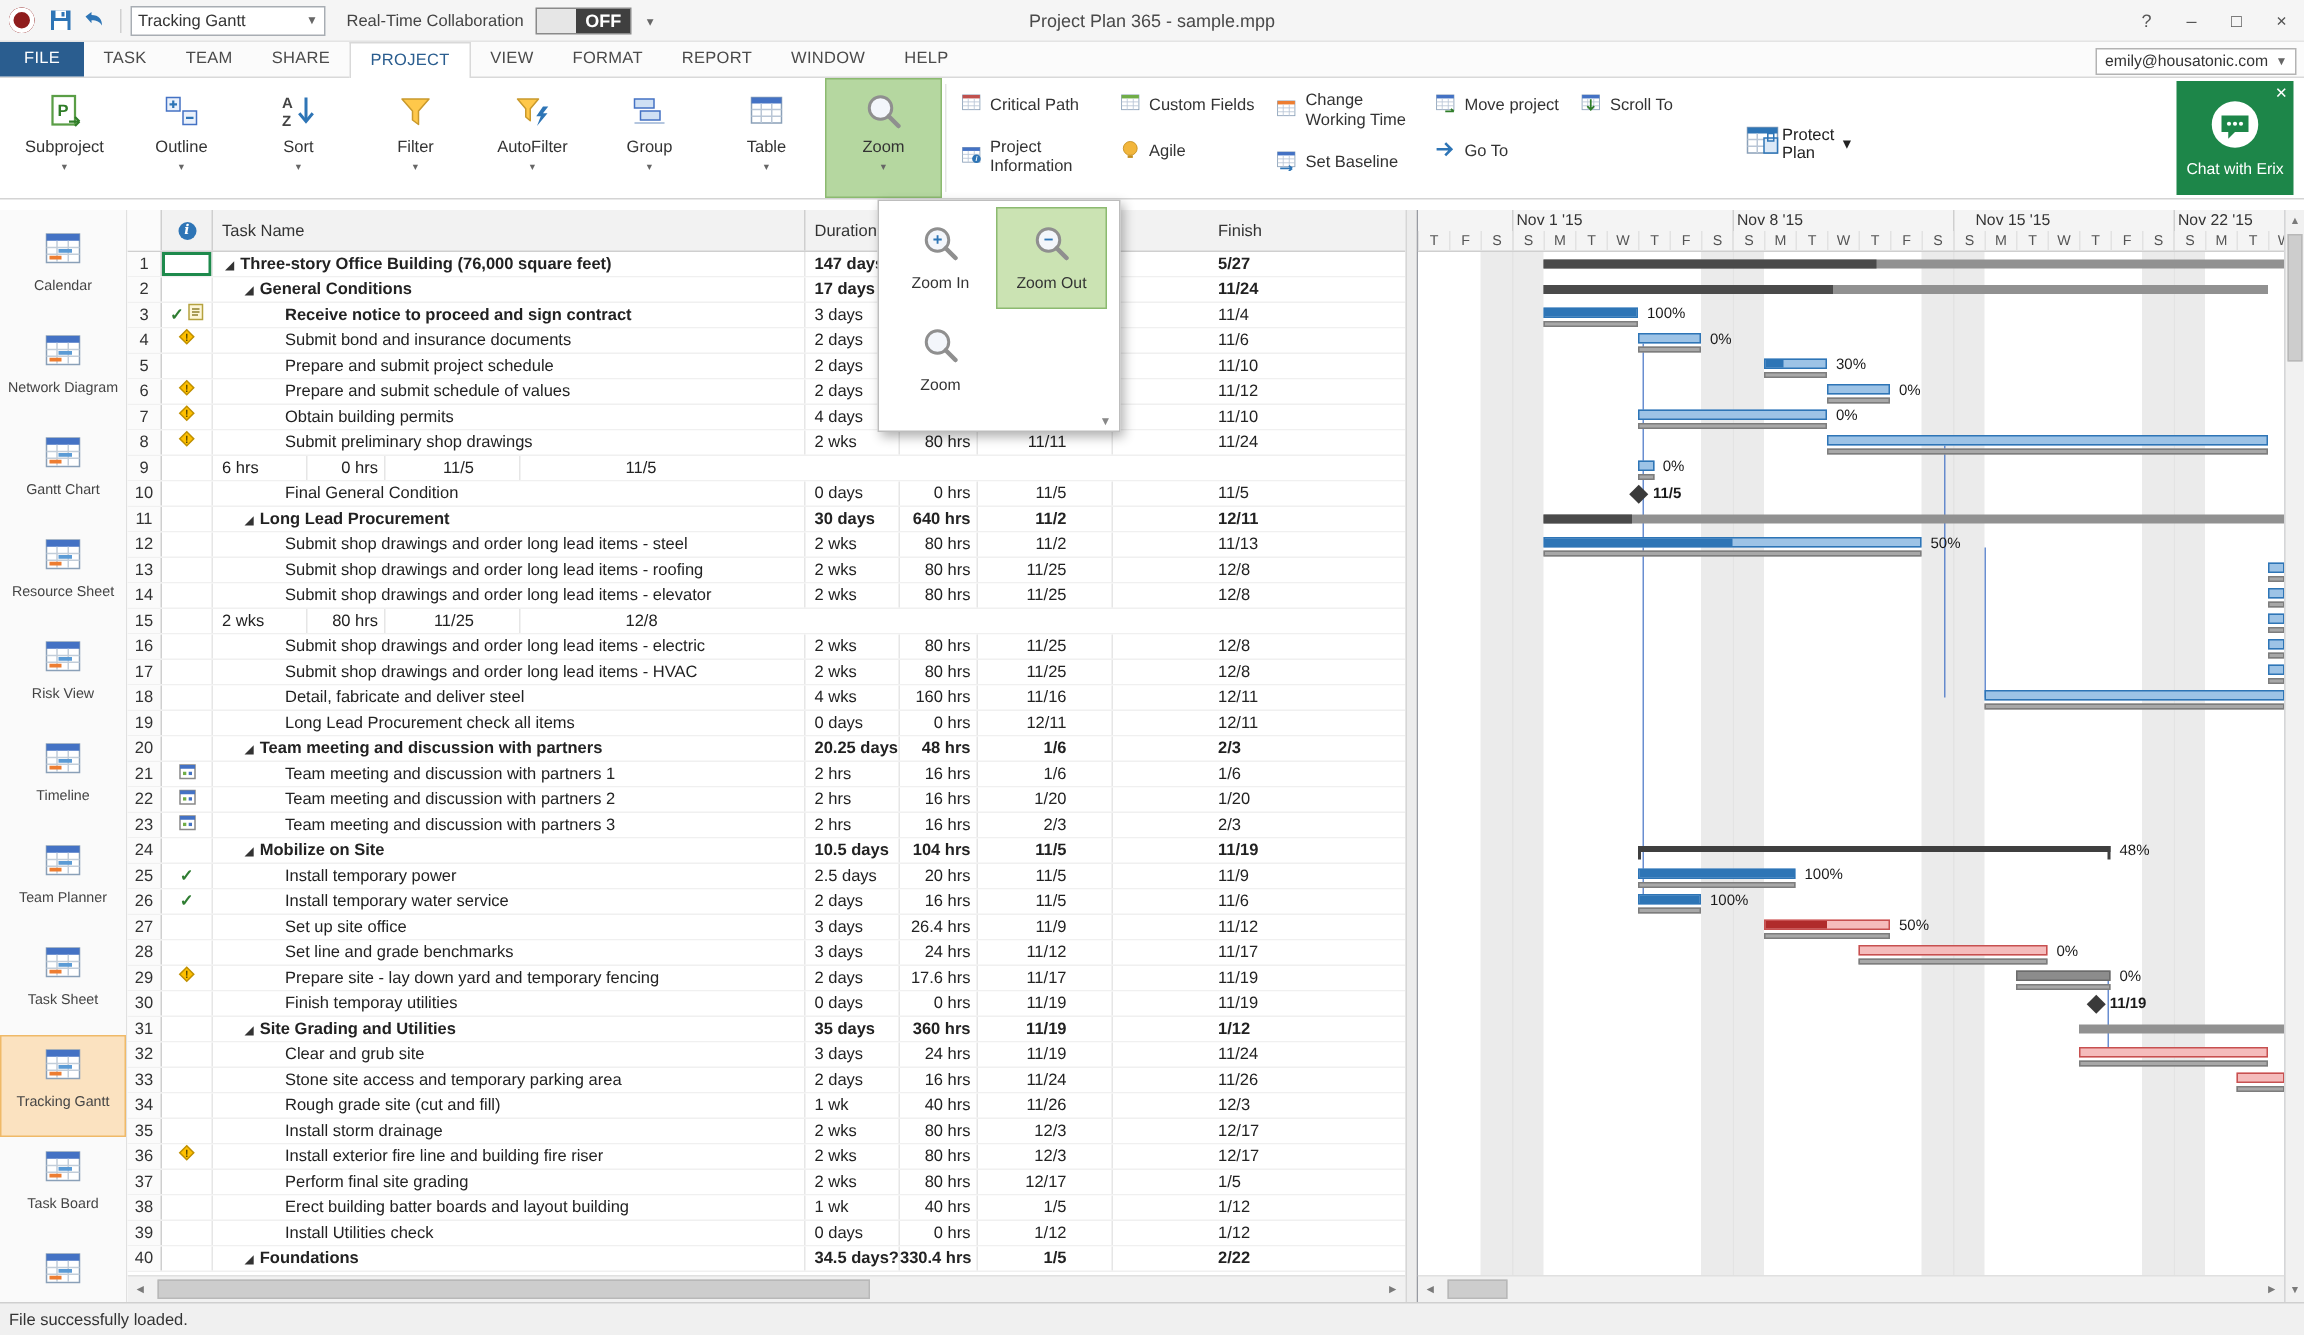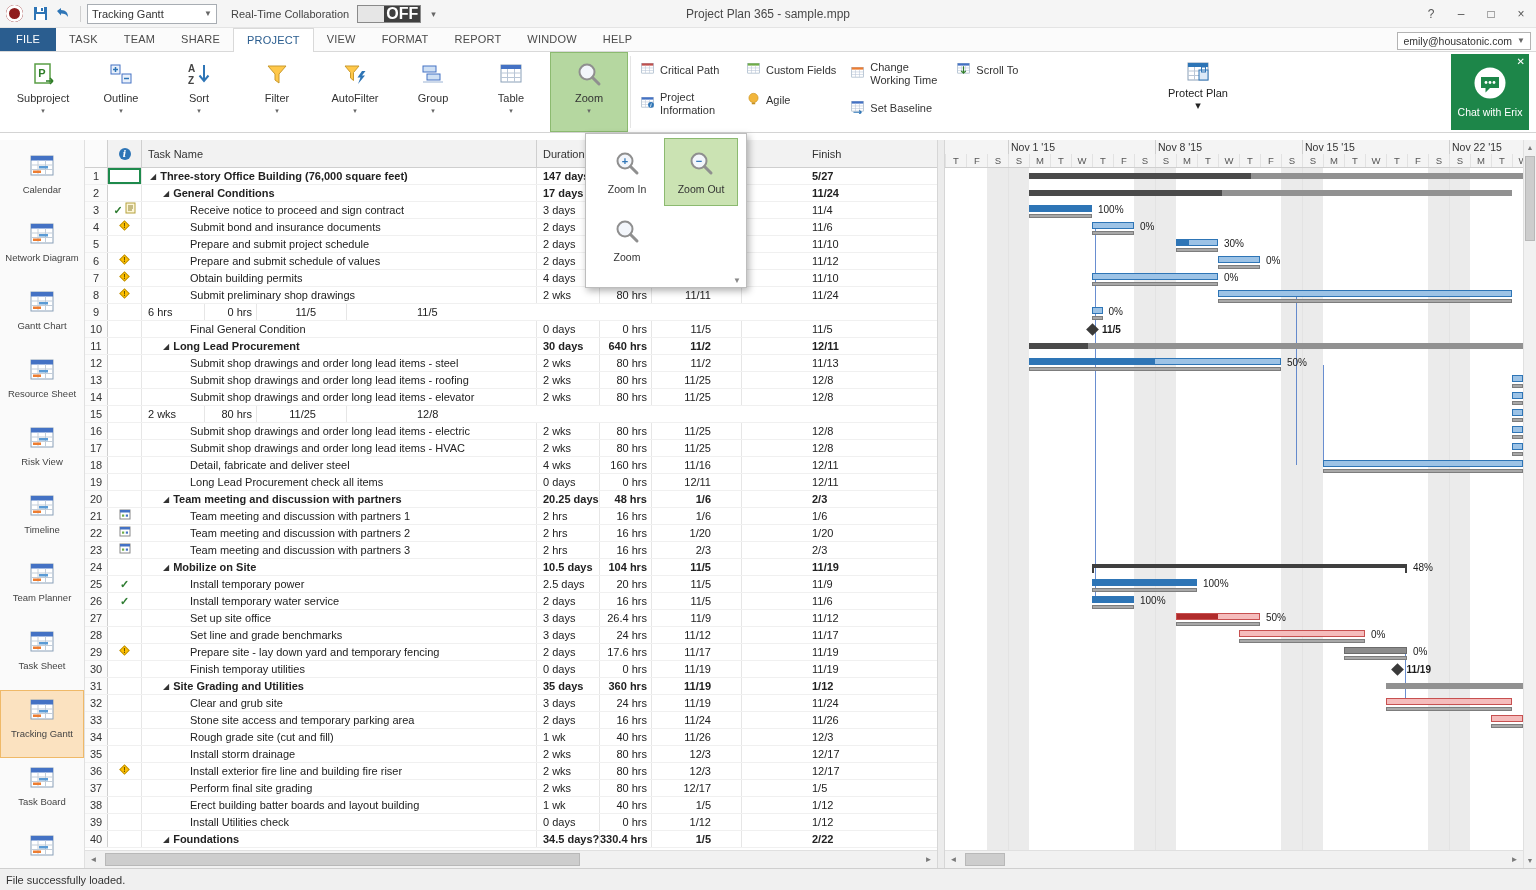--- a/index.html
+++ b/index.html
@@ -15,7 +15,7 @@
   .rtc-label{margin:0 8px 0 14px;color:#444}
   .rtc-toggle{display:flex;height:16px;border:1px solid #8a8a8a}
   .rtc-toggle .seg-off-blank{width:26px;background:#e6e6e6}
-  .rtc-toggle .seg-off{width:36px;background:#3f3f3f;color:#fff;font-weight:bold;font-size:16px;display:flex;align-items:center;justify-content:center}
+  .rtc-toggle .seg-off{width:36px;background:#3f3f3f;color:#fff;font-weight:bold;font-size:12px;display:flex;align-items:center;justify-content:center}
   .qa-more{margin-left:10px;color:#666;font-size:9px}
   .tb-title{position:absolute;left:0;right:0;text-align:center;font-size:12px;color:#494949;pointer-events:none}
   .win-controls{margin-left:auto;display:flex;align-items:center;z-index:2}

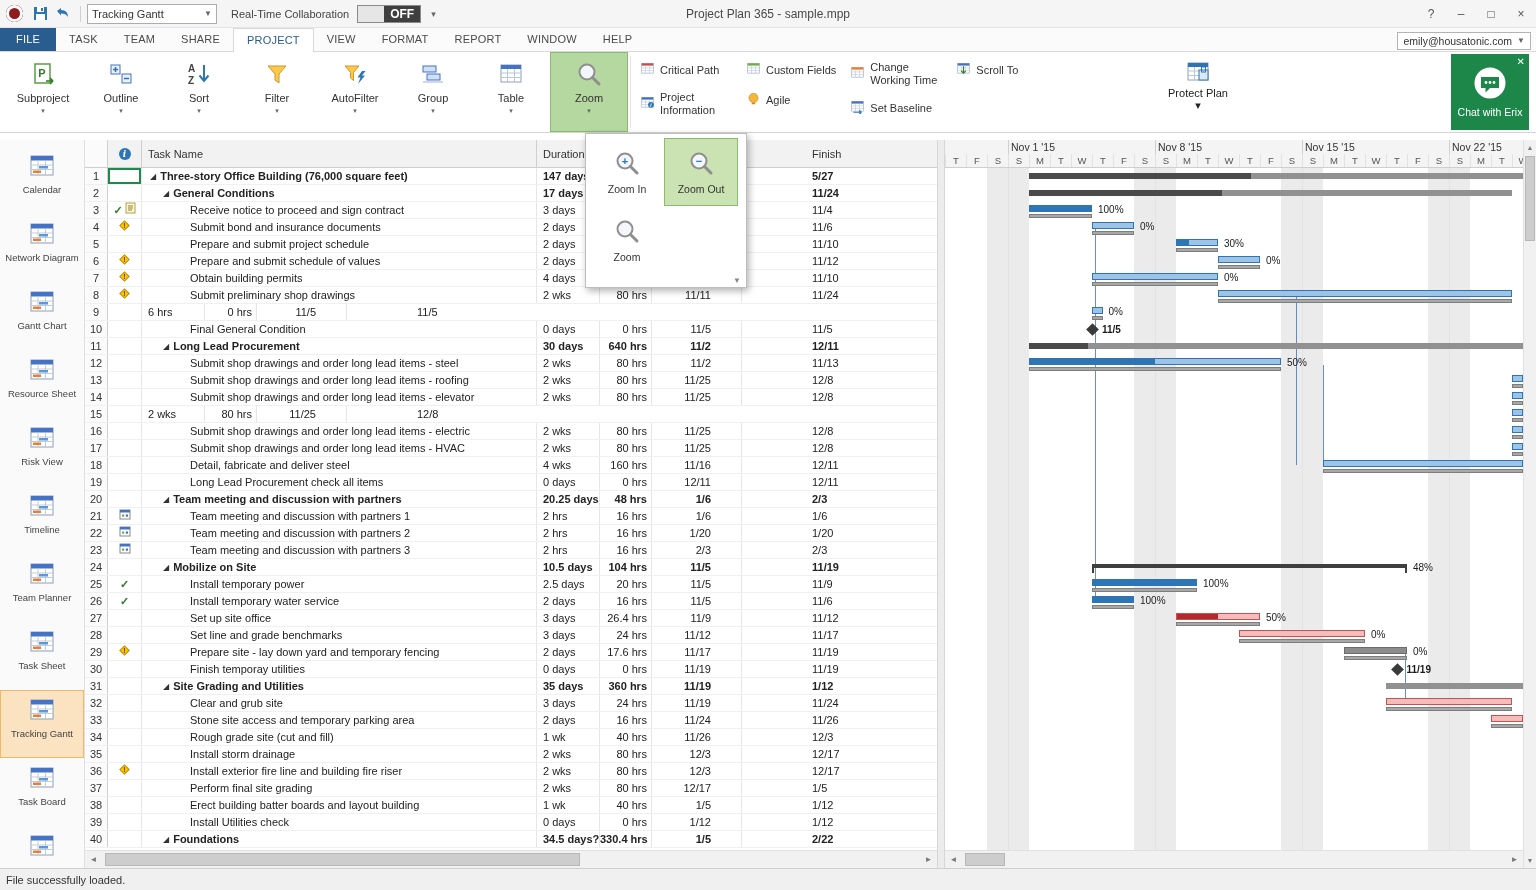--- a/index.html
+++ b/index.html
@@ -322,6 +322,23 @@
                 <path d="M6 23 h14 m0 0 l-4 -3 m4 3 l-4 3" stroke="#2e75b6" stroke-width="2" fill="none"></path>
               </svg></span>
             <span>Set Baseline</span>
+          </div>
+        </div>
+        <div class="rb-col">
+          <div class="rb-small">
+            <span><svg width="15" height="15" viewBox="0 0 26 26">
+                <rect x="3" y="4" width="20" height="17" fill="#fff" stroke="#8aa0b8"></rect>
+                <rect x="3" y="4" width="20" height="4" fill="#4472c4"></rect>
+                <path d="M3 12 h20 M3 16.5 h20 M9.5 8 v13 M16.5 8 v13" stroke="#b9c6d6" fill="none"></path>
+                <path d="M13 23 h10 m0 0 l-3.5 -3" stroke="#2f7d28" stroke-width="2" fill="none"></path>
+              </svg></span>
+            <span>Move project</span>
+          </div>
+          <div class="rb-small">
+            <span><svg width="15" height="15" viewBox="0 0 26 26">
+                <path d="M3 13 h16 M13 6 l7 7 -7 7" stroke="#2e75b6" stroke-width="3" fill="none"></path>
+              </svg></span>
+            <span>Go To</span>
           </div>
         </div>
         <div class="rb-col">

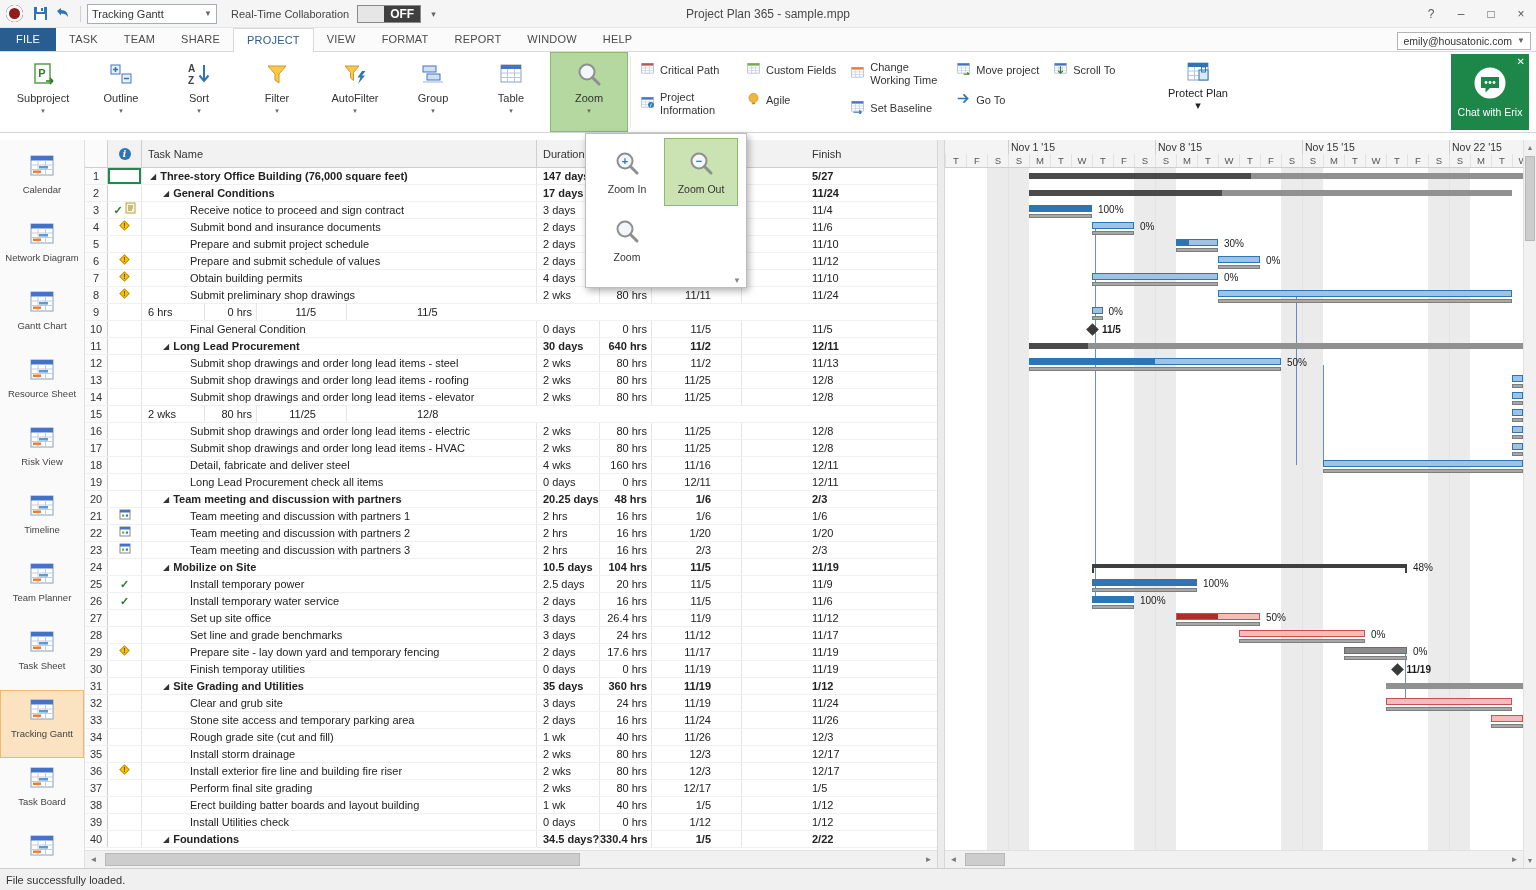--- a/index.html
+++ b/index.html
@@ -39,7 +39,7 @@
   .rb-col{display:flex;flex-direction:column;align-items:flex-start;padding:9px 7px 0 7px;gap:13px}
   .rb-small{display:flex;align-items:center;gap:5px;font-size:11px;color:#333;white-space:nowrap}
   .rb-small .wrap2{white-space:normal;width:72px;line-height:1.15}
-  .rb-protect{position:absolute;left:1162px;top:0;width:72px;height:100%;display:flex;flex-direction:column;align-items:center;padding-top:7px;box-sizing:border-box}
+  .rb-protect{position:absolute;left:1162px;top:0;width:72px;height:100%;display:flex;flex-direction:row;align-items:center;padding-top:7px;box-sizing:border-box}
   .rb-chat{position:absolute;right:7px;top:2px;width:78px;height:76px;background:#1d8649;display:flex;flex-direction:column;align-items:center;justify-content:center;gap:4px}
   .rb-chat .chat-lbl{color:#fff;font-size:10.5px}
   .rb-chat .chat-close{position:absolute;top:2px;right:4px;color:#fff;font-size:10px}

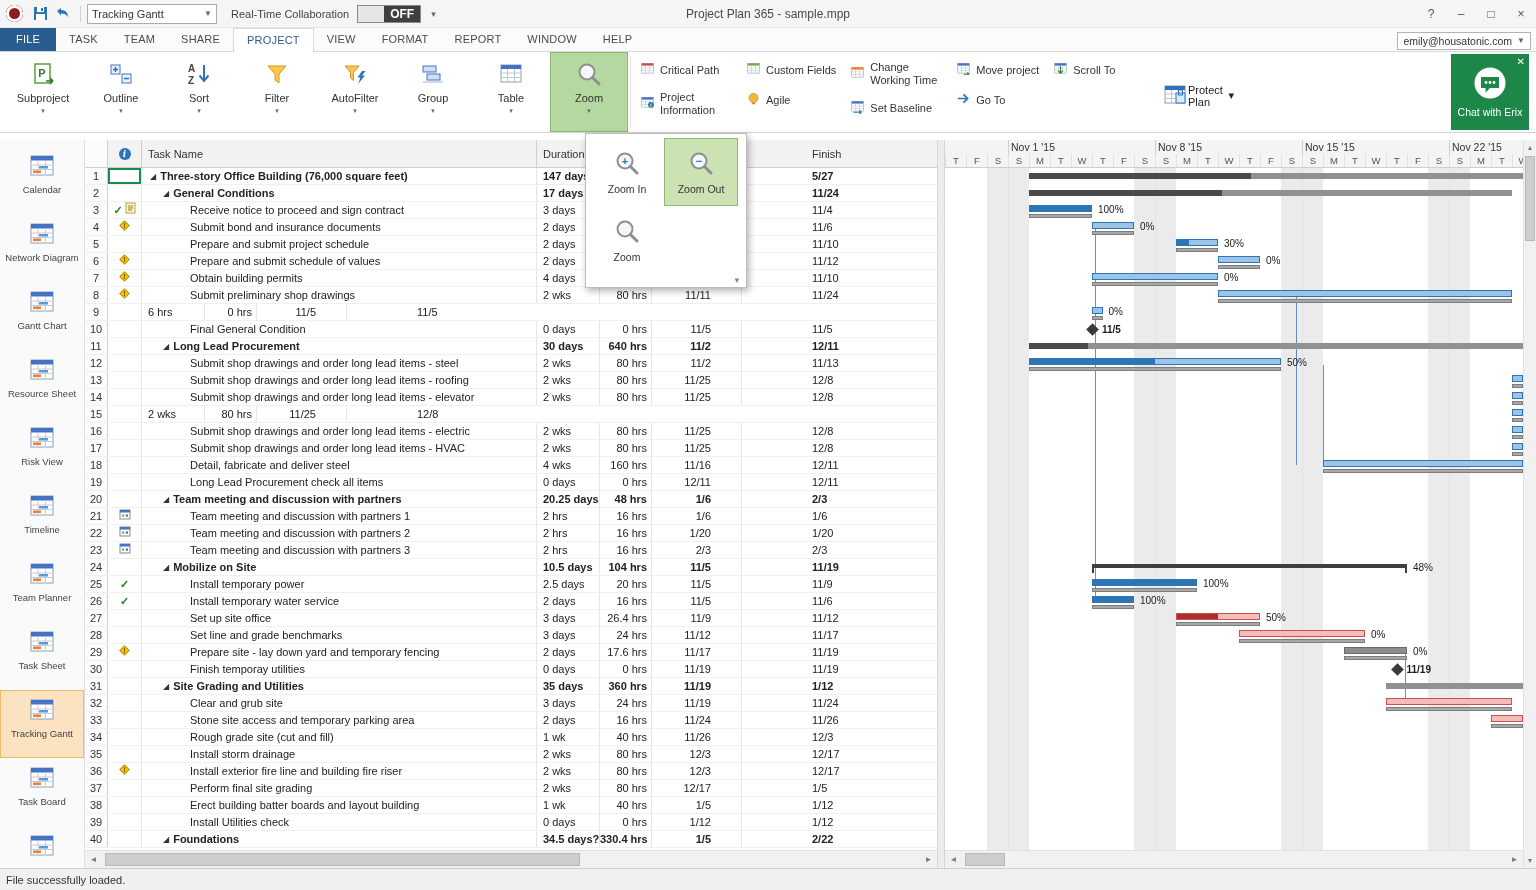--- a/index.html
+++ b/index.html
@@ -1053,7 +1053,7 @@
         <div class="g-week-sep" style="left: 210px;"></div>
         <div class="g-week-lbl" style="left: 213px;">Nov 8 '15</div>
         <div class="g-week-sep" style="left: 357px;"></div>
-        <div class="g-week-lbl" style="left: 360px;">Nov 15 '15</div>
+        <div class="g-week-lbl" style="left: 372px;">Nov 15 '15</div>
         <div class="g-week-sep" style="left: 504px;"></div>
         <div class="g-week-lbl" style="left: 507px;">Nov 22 '15</div>
         <div class="g-day" style="left: 0px;">T</div>

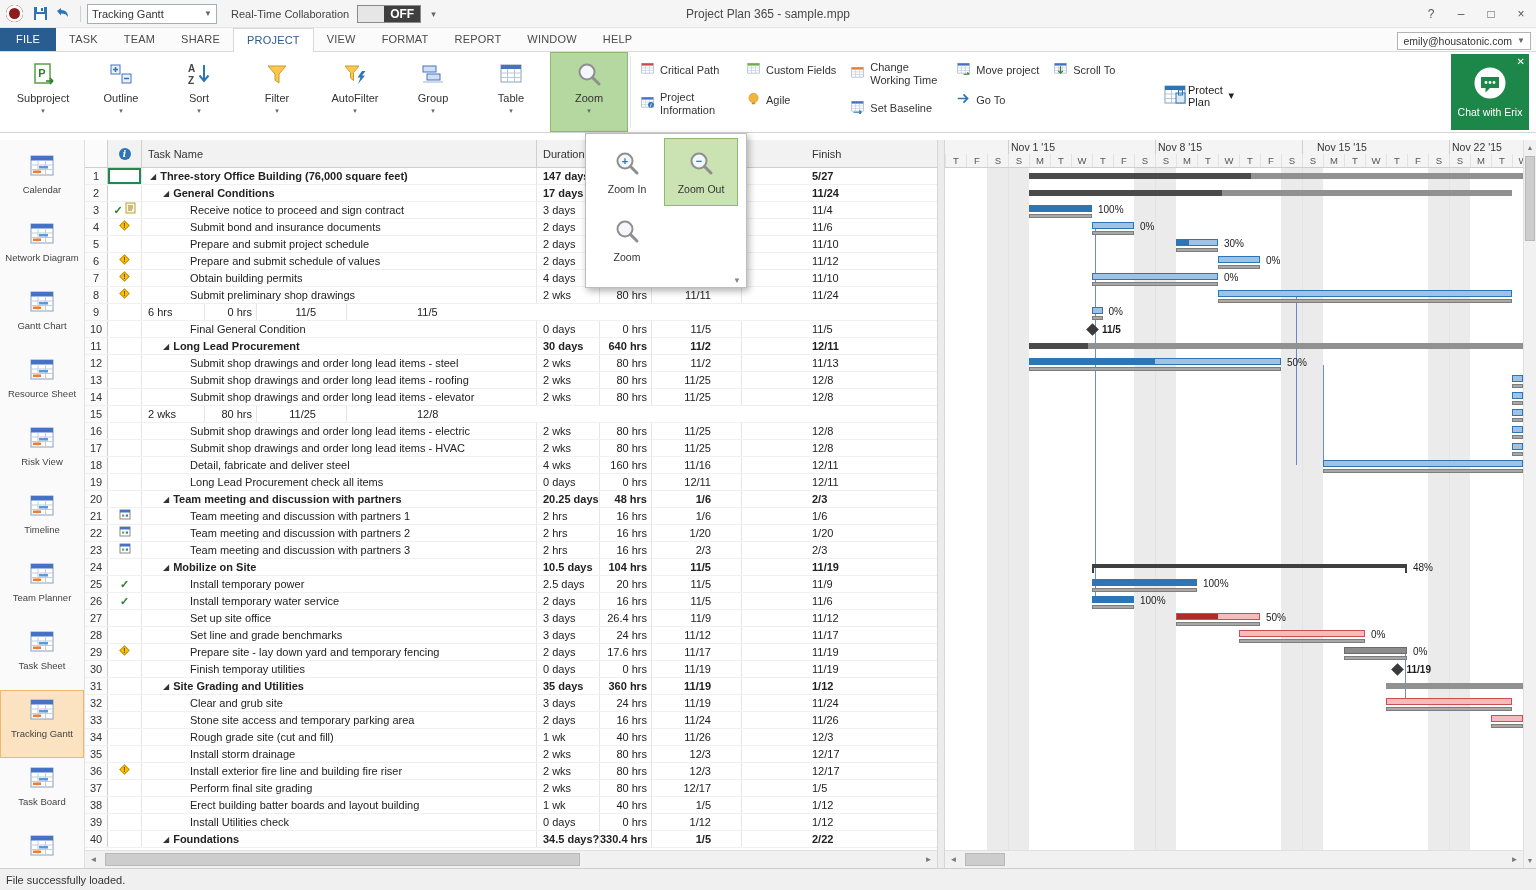--- a/index.html
+++ b/index.html
@@ -567,7 +567,7 @@
                 <path d="M3 4 h5 M3 6 h5 M3 8 h4" stroke="#8f812f"></path>
               </svg></span>
           </div>
-          <div class="t-c c-name" style="padding-left: 48px;">
+          <div class="t-c c-name" style="padding-left: 48px; font-weight: bold;">
             <span>Receive notice to proceed and sign contract</span>
           </div>
           <div class="t-c c-dur">3 days</div>

